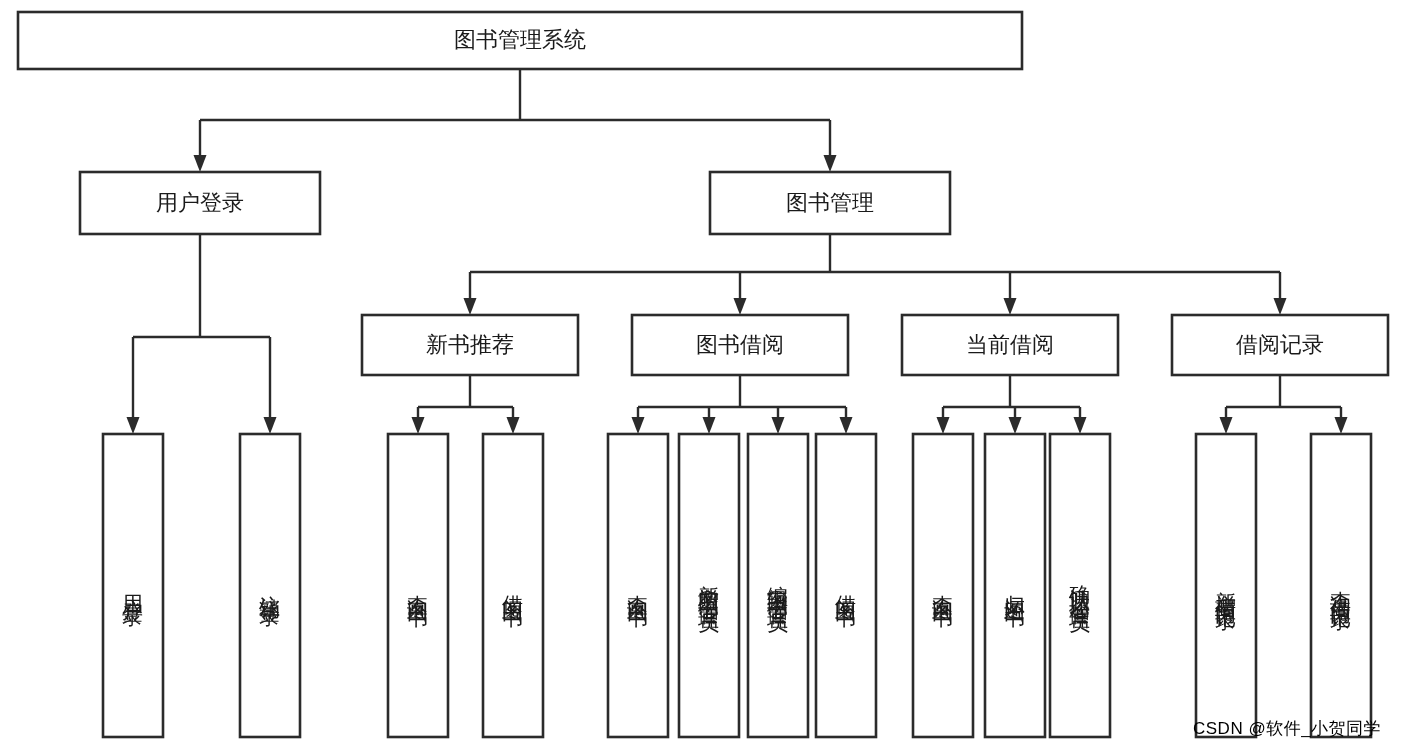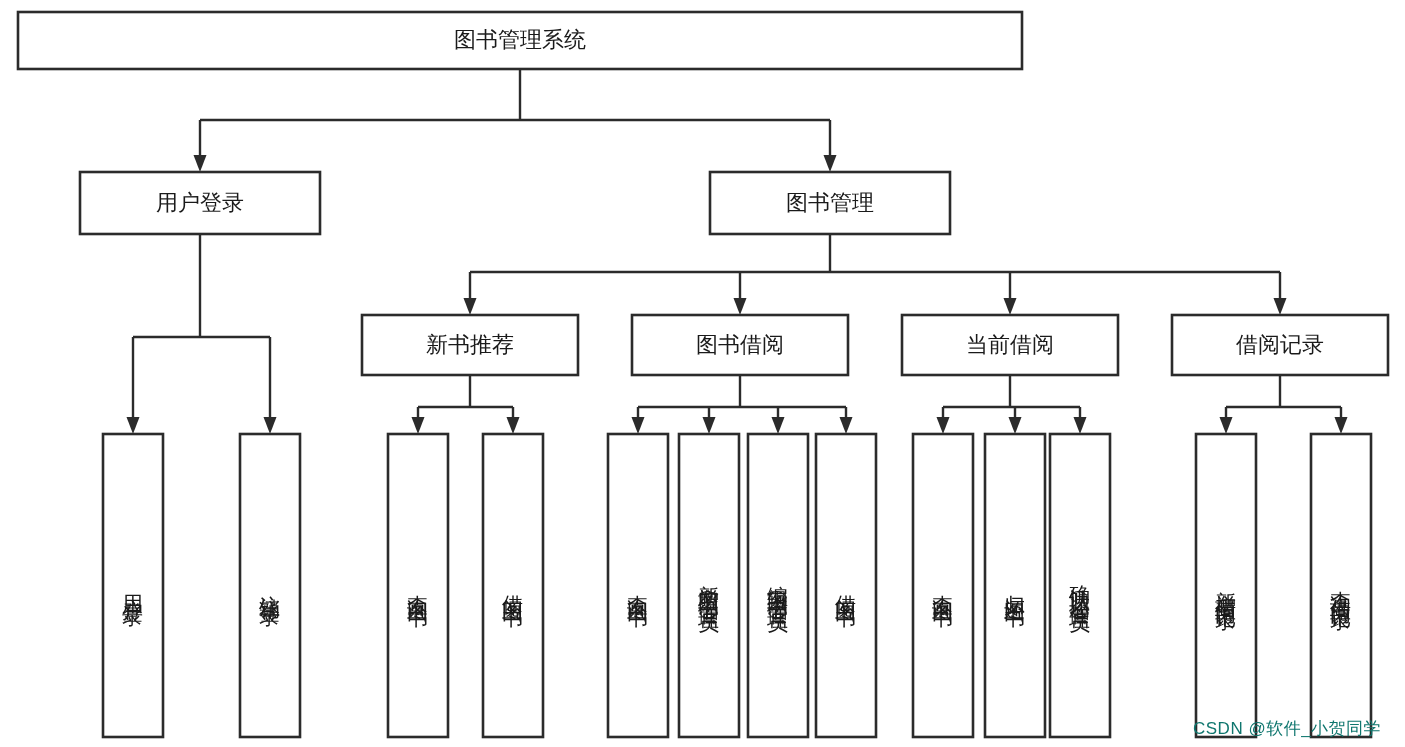--- a/index.html
+++ b/index.html
@@ -69,7 +69,7 @@
     position: absolute;
     font-family: "Liberation Sans", "DejaVu Sans", sans-serif;
     font-size: 17px;
-    color: #0f766e;
+    color: #000000;
     white-space: nowrap;
     letter-spacing: 0.5px;
   }

